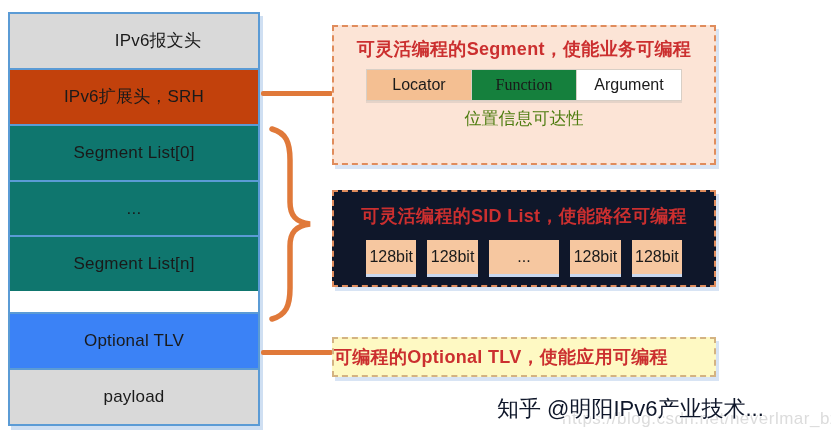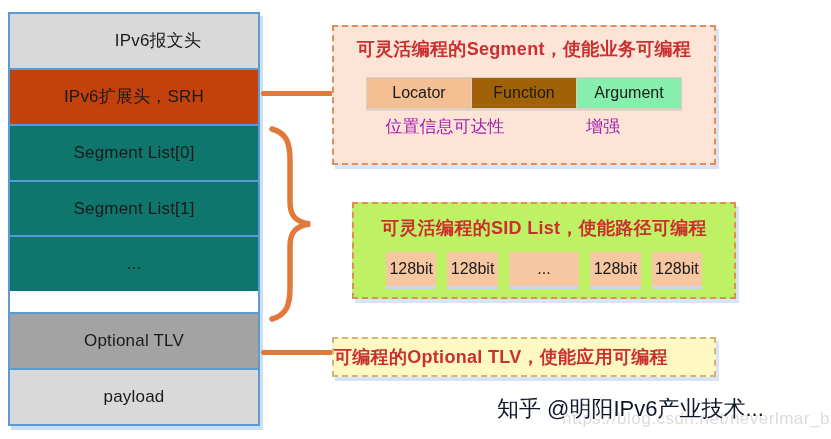--- a/index.html
+++ b/index.html
@@ -45,7 +45,7 @@
   .co-segment{top:25px;height:140px;background:#fce4d6;}
   .co-segment .callout-title{margin-top:10px;}
   .seg-table{
-    display:flex;margin:16px 32px 0 32px;height:32px;
+    display:flex;margin:8px 32px 0 32px;height:32px;
   }
   .seg-cell{
     flex:1;display:flex;align-items:center;justify-content:center;

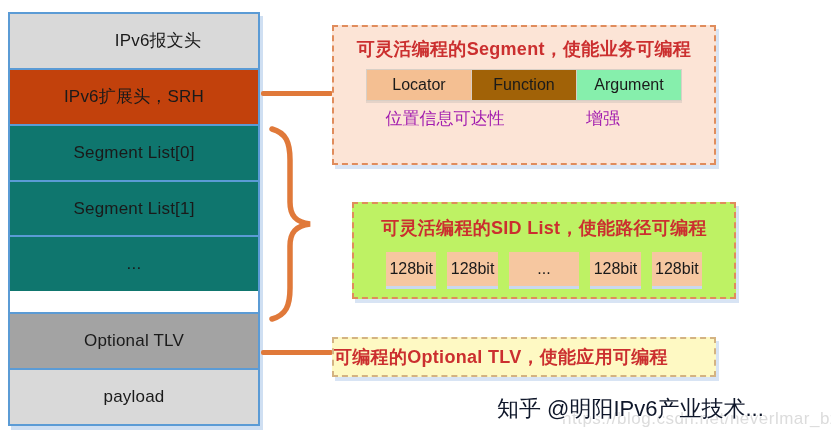--- a/index.html
+++ b/index.html
@@ -53,7 +53,7 @@
     box-shadow:0 2px 0 rgba(160,160,160,.25);
   }
   .seg-cell.c0{background:#f4bf92;}
-  .seg-cell.c1{background:#a16207;border-left:none;}
+  .seg-cell.c1{background:#15803d;border-left:none;font-family:Liberation Serif, serif;}
   .seg-cell.c2{background:#86efac;border-left:none;}
   .seg-desc{display:flex;margin:8px 32px 0 32px;}
   .seg-desc-cell{

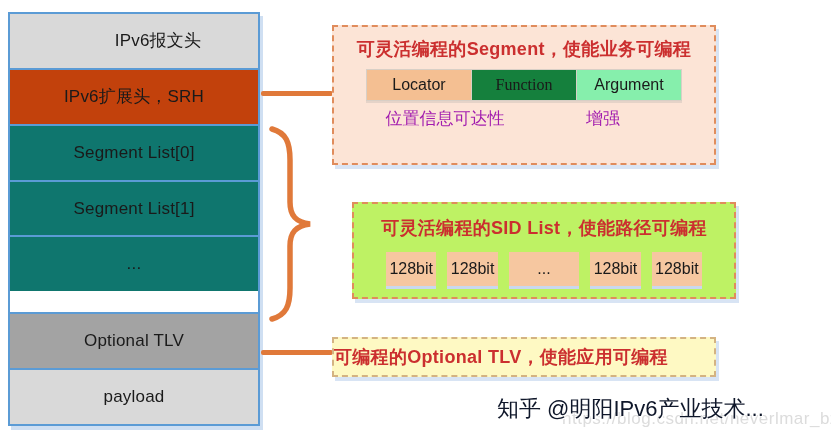--- a/index.html
+++ b/index.html
@@ -54,7 +54,7 @@
   }
   .seg-cell.c0{background:#f4bf92;}
   .seg-cell.c1{background:#15803d;border-left:none;font-family:Liberation Serif, serif;}
-  .seg-cell.c2{background:#86efac;border-left:none;}
+  .seg-cell.c2{background:#ffffff;border-left:none;}
   .seg-desc{display:flex;margin:8px 32px 0 32px;}
   .seg-desc-cell{
     flex:1;text-align:center;font-size:17px;color:#a21caf;line-height:1.2;

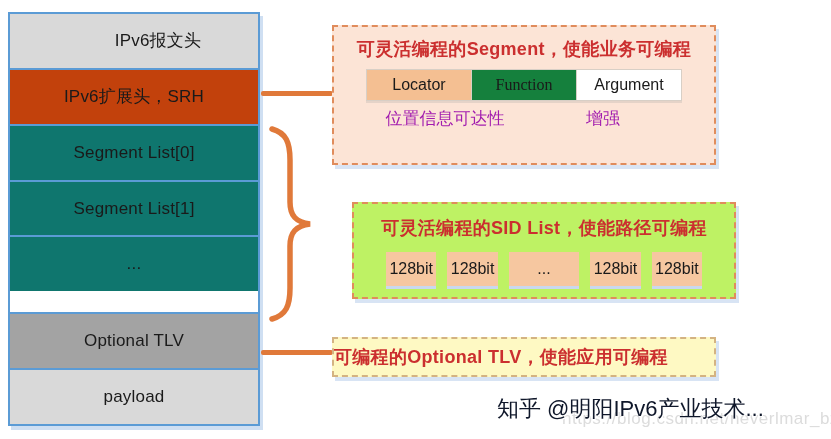--- a/index.html
+++ b/index.html
@@ -57,7 +57,7 @@
   .seg-cell.c2{background:#ffffff;border-left:none;}
   .seg-desc{display:flex;margin:8px 32px 0 32px;}
   .seg-desc-cell{
-    flex:1;text-align:center;font-size:17px;color:#a21caf;line-height:1.2;
+    flex:1;text-align:center;font-size:17px;color:#4d7c0f;line-height:1.2;
     padding:0 14px;box-sizing:border-box;
   }
 

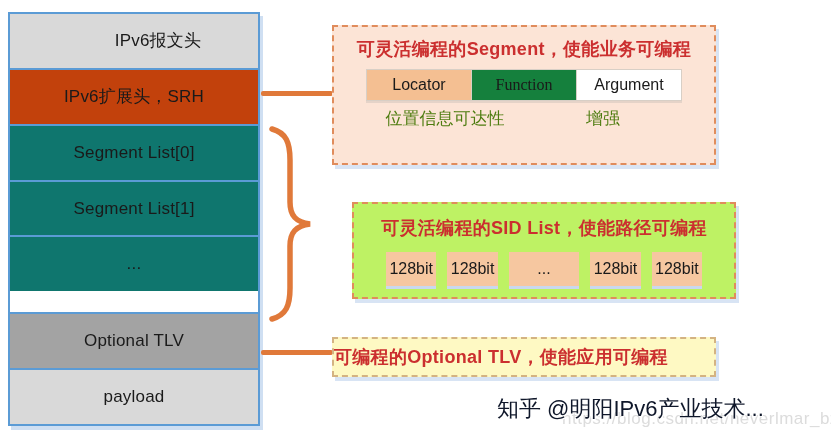--- a/index.html
+++ b/index.html
@@ -115,7 +115,6 @@
     </div>
     <div class="seg-desc">
       <div class="seg-desc-cell">位置信息可达性</div>
-      <div class="seg-desc-cell">增强</div>
     </div>
   </div>
 

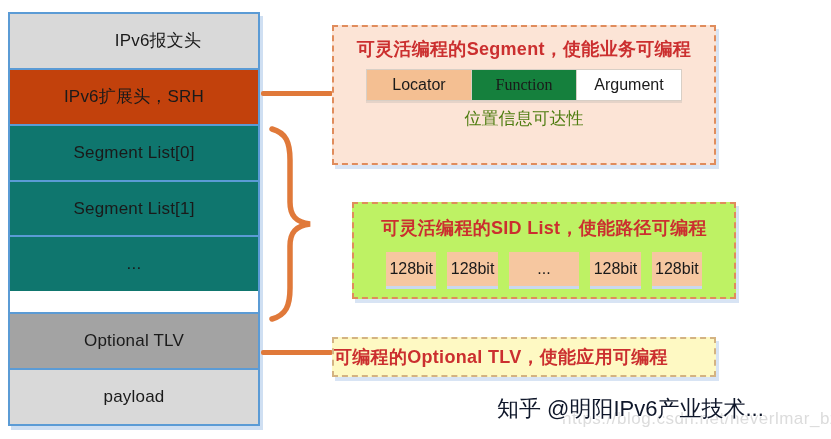--- a/index.html
+++ b/index.html
@@ -94,7 +94,6 @@
     <div class="stack-row row-gray">IPv6报文头</div>
     <div class="stack-row row-peach">IPv6扩展头，SRH</div>
     <div class="stack-row row-blue">Segment List[0]</div>
-    <div class="stack-row row-blue">Segment List[1]</div>
     <div class="stack-row row-blue">...</div>
     <div class="stack-row row-green">Optional TLV</div>
     <div class="stack-row row-gray">payload</div>

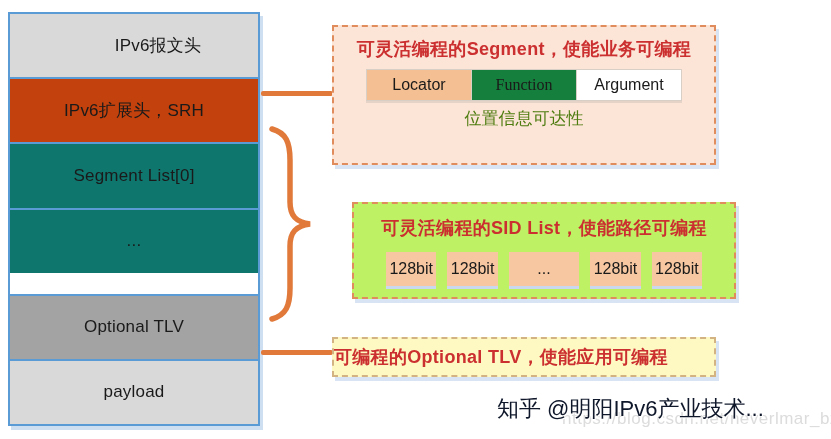--- a/index.html
+++ b/index.html
@@ -61,7 +61,7 @@
     padding:0 14px;box-sizing:border-box;
   }
 
-  .co-sidlist{top:202px;height:97px;background:#bef264;margin-left:20px;}
+  .co-sidlist{top:190px;height:97px;background:#0f172a;}
   .co-sidlist .callout-title{margin-top:12px;}
   .sid-cells{display:flex;gap:11px;margin:12px 32px 0 32px;height:34px;}
   .sid-cell{

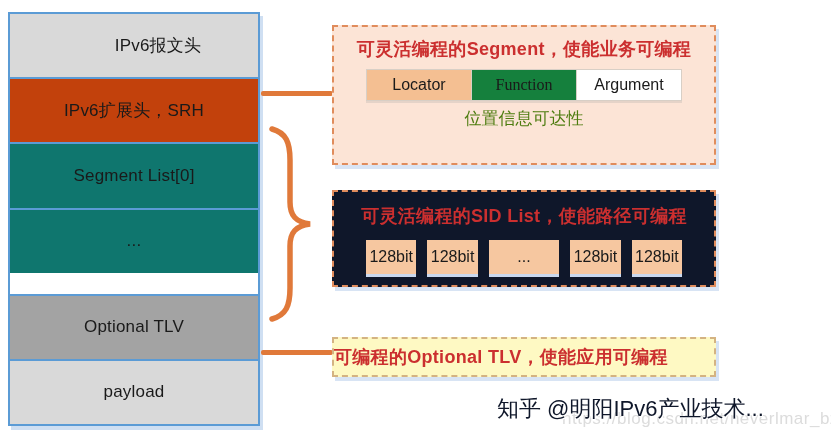--- a/index.html
+++ b/index.html
@@ -95,6 +95,7 @@
     <div class="stack-row row-peach">IPv6扩展头，SRH</div>
     <div class="stack-row row-blue">Segment List[0]</div>
     <div class="stack-row row-blue">...</div>
+    <div class="stack-row row-blue">Segment List[n]</div>
     <div class="stack-row row-green">Optional TLV</div>
     <div class="stack-row row-gray">payload</div>
   </div>

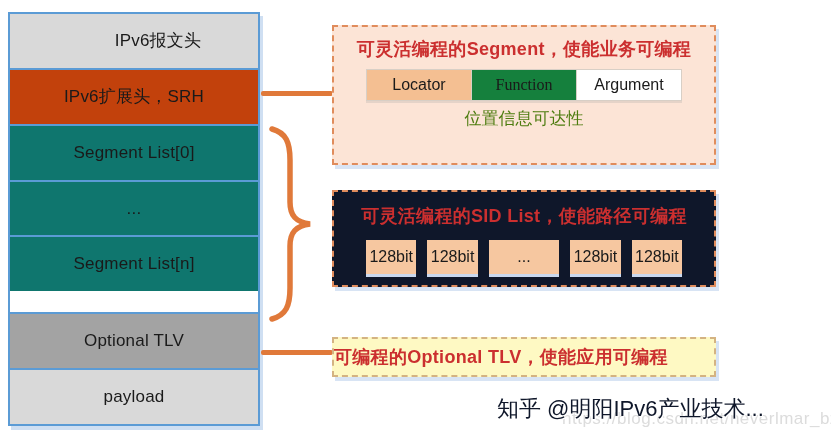--- a/index.html
+++ b/index.html
@@ -25,7 +25,7 @@
   .row-gray{background:#d9d9d9;}
   .row-peach{background:#c2410c;}
   .row-blue{background:#0f766e;}
-  .row-green{background:#a3a3a3;margin-top:21px;}
+  .row-green{background:#3b82f6;margin-top:21px;}
 
   
   .hline{position:absolute;height:5px;background:#e0793a;border-radius:2px;}

